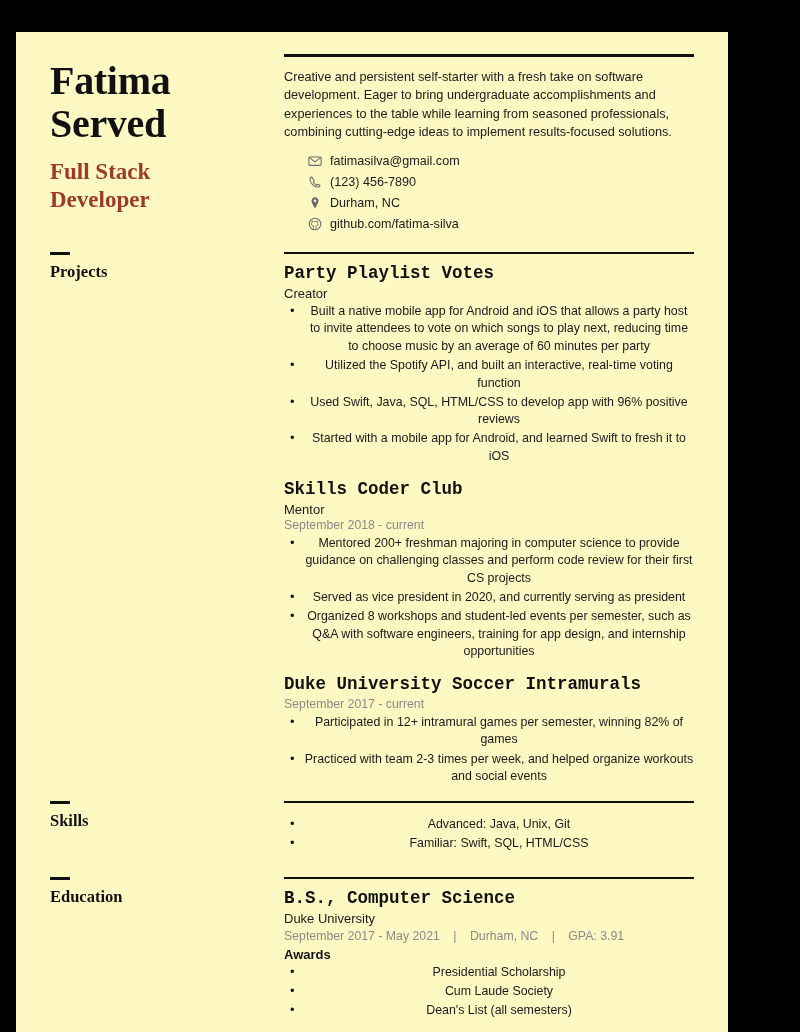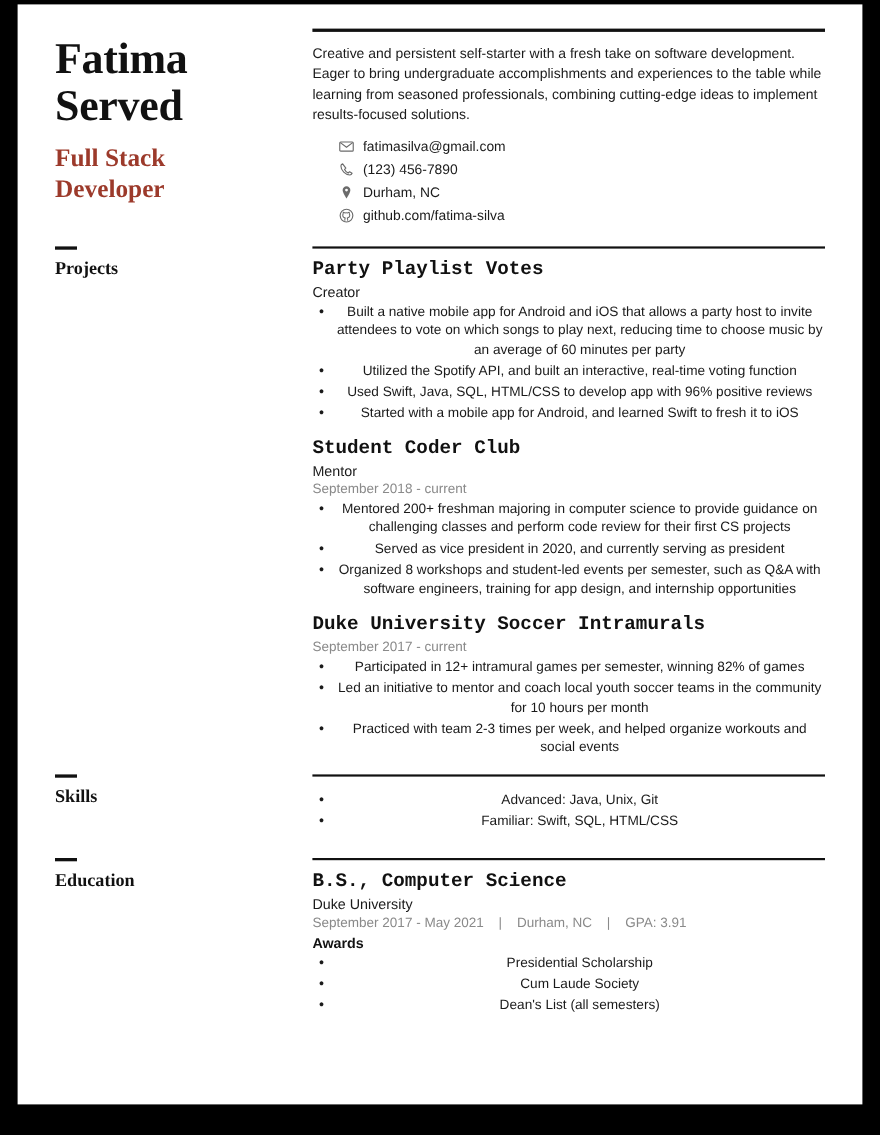--- a/index.html
+++ b/index.html
@@ -16,10 +16,10 @@
   .page {
     position: absolute;
     left: 16px;
-    top: 4px;
-    width: 768px;
+    top: 32px;
+    width: 712px;
     height: 1000px;
-    background: #ffffff;
+    background: #fef9c3;
     box-sizing: border-box;
     padding: 22px 34px 10px 34px;
   }

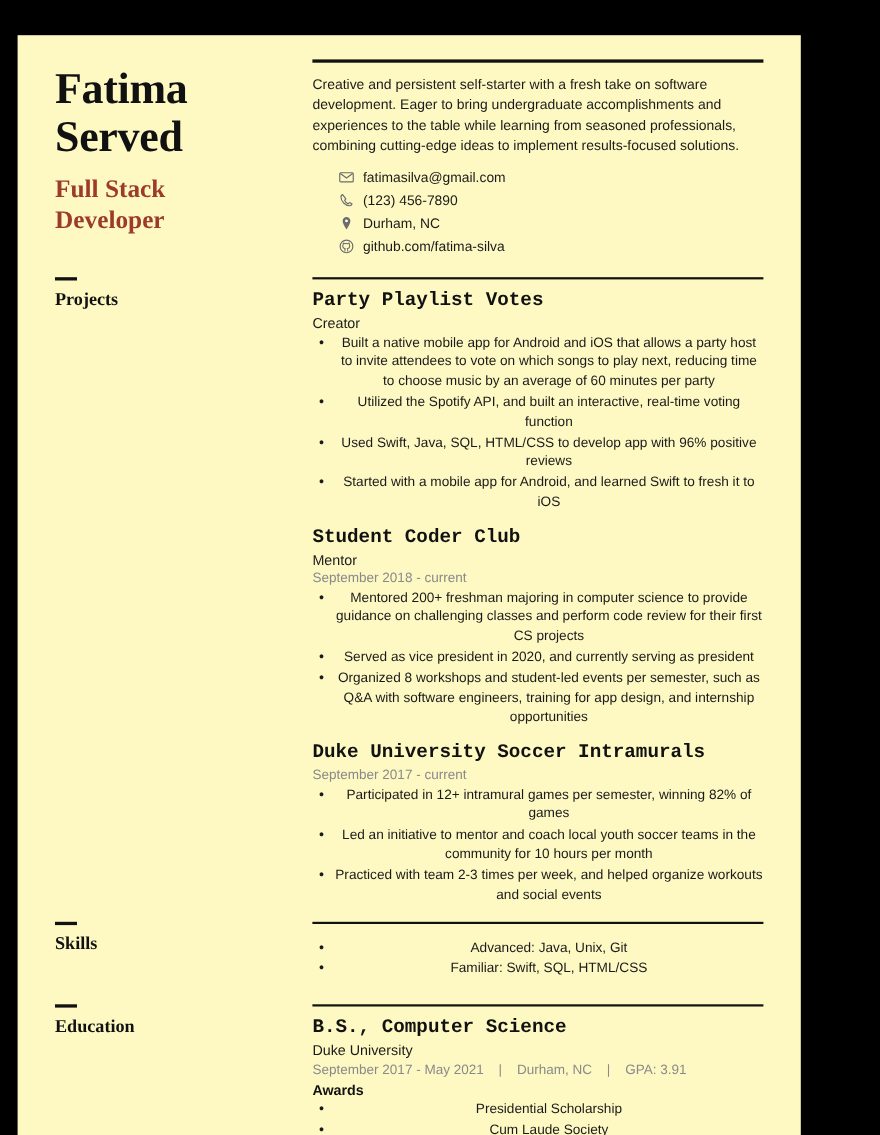--- a/index.html
+++ b/index.html
@@ -254,7 +254,7 @@
         </div>
 
         <div class="entry">
-          <div class="entry-title">Student Coder Club</div>
+          <div class="entry-title">Skills Coder Club</div>
           <div class="entry-sub">Mentor</div>
           <div class="entry-date">September 2018 - current</div>
           <ul class="bullets">

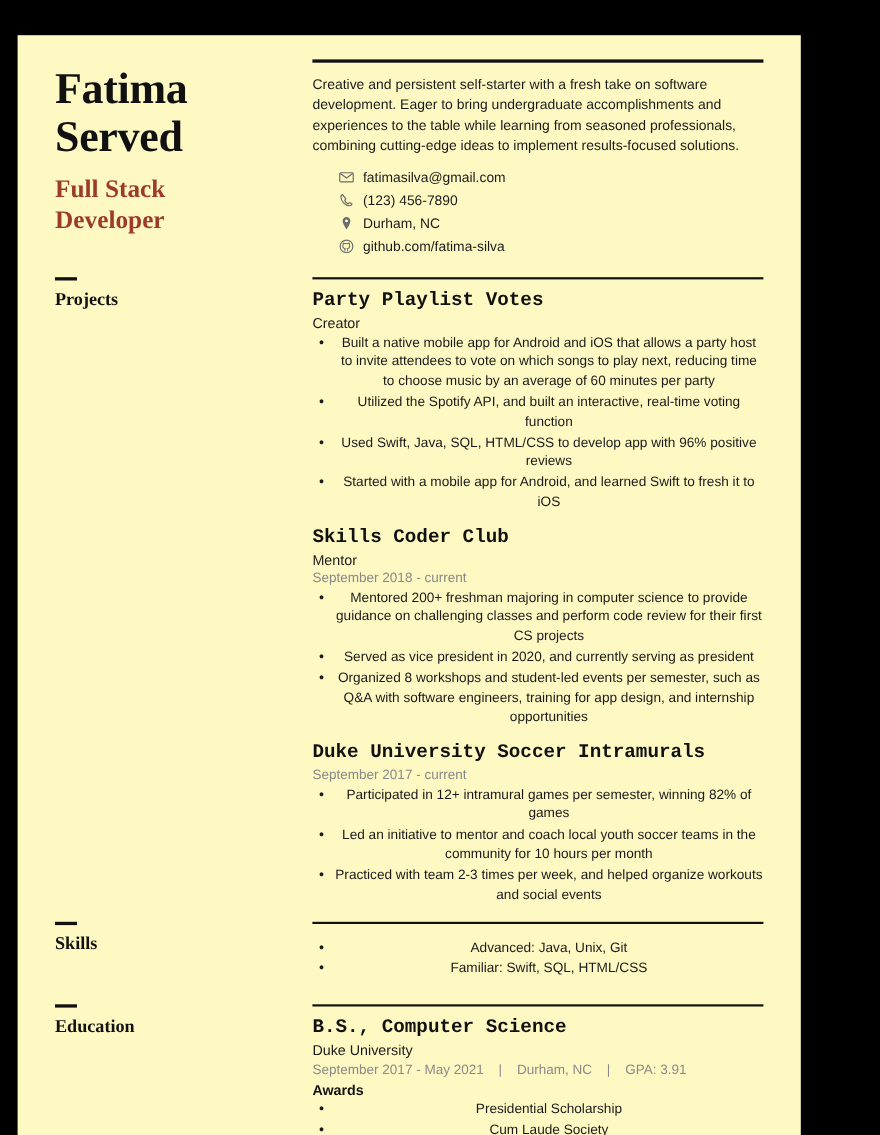--- a/index.html
+++ b/index.html
@@ -269,7 +269,6 @@
           <div class="entry-date">September 2017 - current</div>
           <ul class="bullets">
             <li>Participated in 12+ intramural games per semester, winning 82% of games</li>
-            <li>Led an initiative to mentor and coach local youth soccer teams in the community for 10 hours per month</li>
             <li>Practiced with team 2-3 times per week, and helped organize workouts and social events</li>
           </ul>
         </div>

